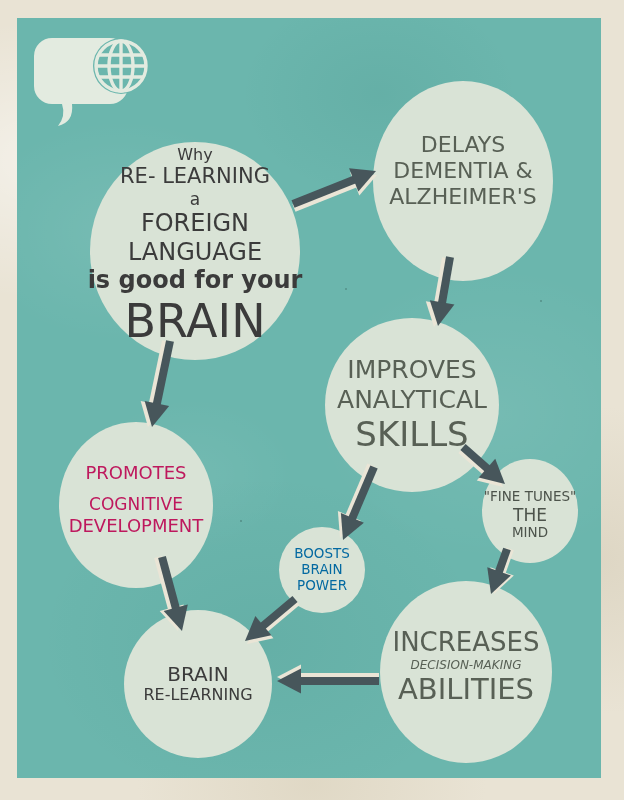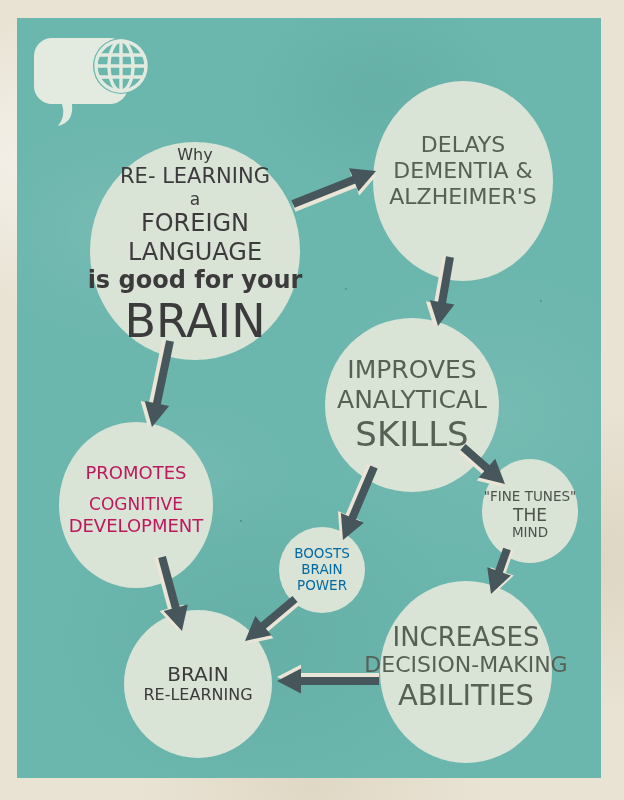--- a/index.html
+++ b/index.html
@@ -101,7 +101,7 @@
       </div>
       <div class="node" style="left: 380px; top: 581px; height: 172px; width: 172px; color: rgb(88, 96, 85); padding-top: 0px; padding-bottom: 10px;">
         <span style="font-size: 26px;">INCREASES</span>
-        <span style="font-size: 22px;">DECISION-MAKING</span>
+        <span style="font-size: 12px; font-style: italic;">DECISION-MAKING</span>
         <span style="font-size: 29px;">ABILITIES</span>
       </div>
       <div class="node" style="left: 124px; top: 610px; height: 148px; width: 148px; color: rgb(59, 59, 59); padding-top: 0px; padding-bottom: 0px;">

